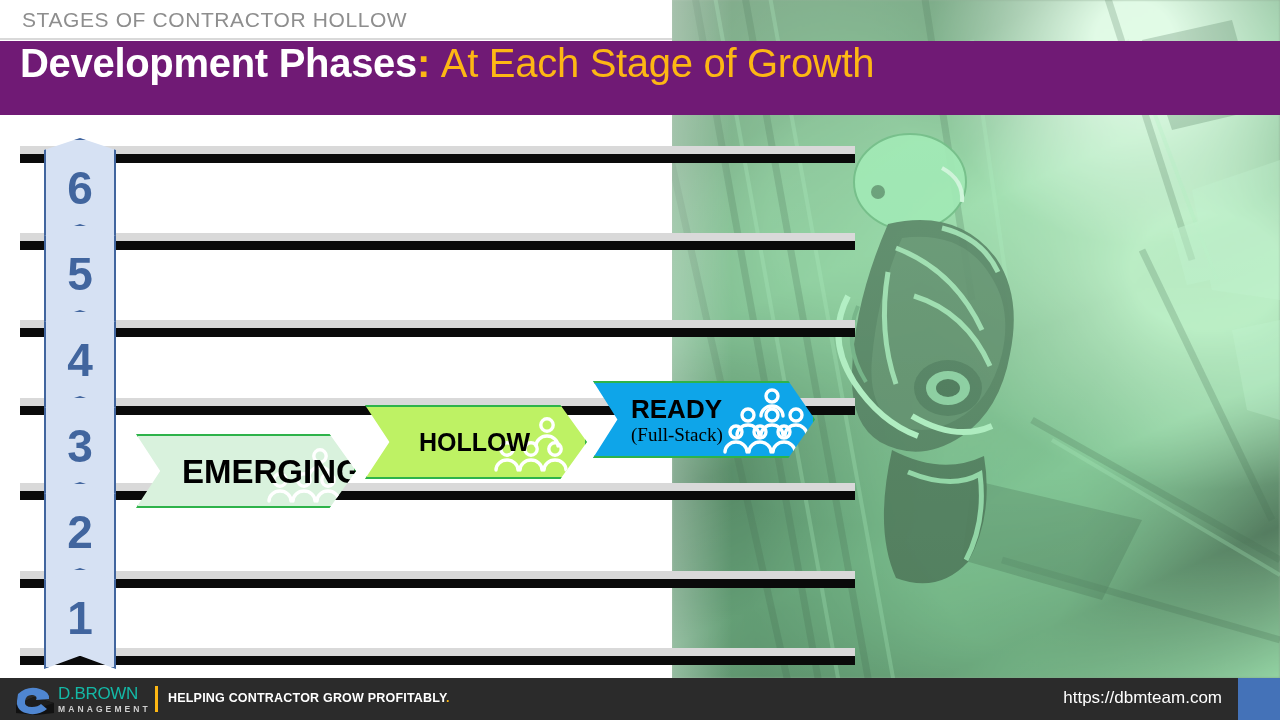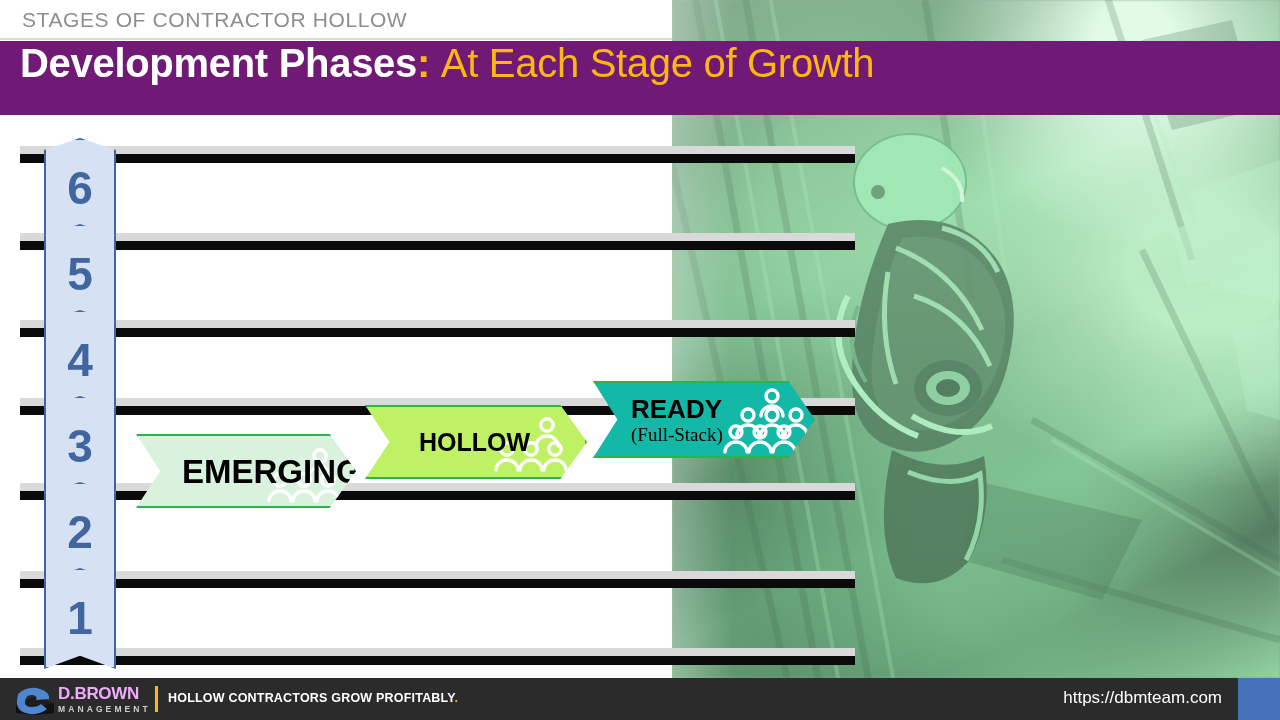--- a/index.html
+++ b/index.html
@@ -115,7 +115,7 @@
 
   .phase-ready{
     left:593px;top:381px;width:222px;height:77px;
-    background:#14b8a6;border:2.5px solid #2eb34a;
+    background:#0ea5e9;border:2.5px solid #2eb34a;
   }
   .phase-ready .ph-title{font-size:26px;margin-left:36px;}
   .phase-ready .ph-sub{font-size:19px;margin-left:36px;margin-top:3px;font-family:Liberation Serif, serif;}

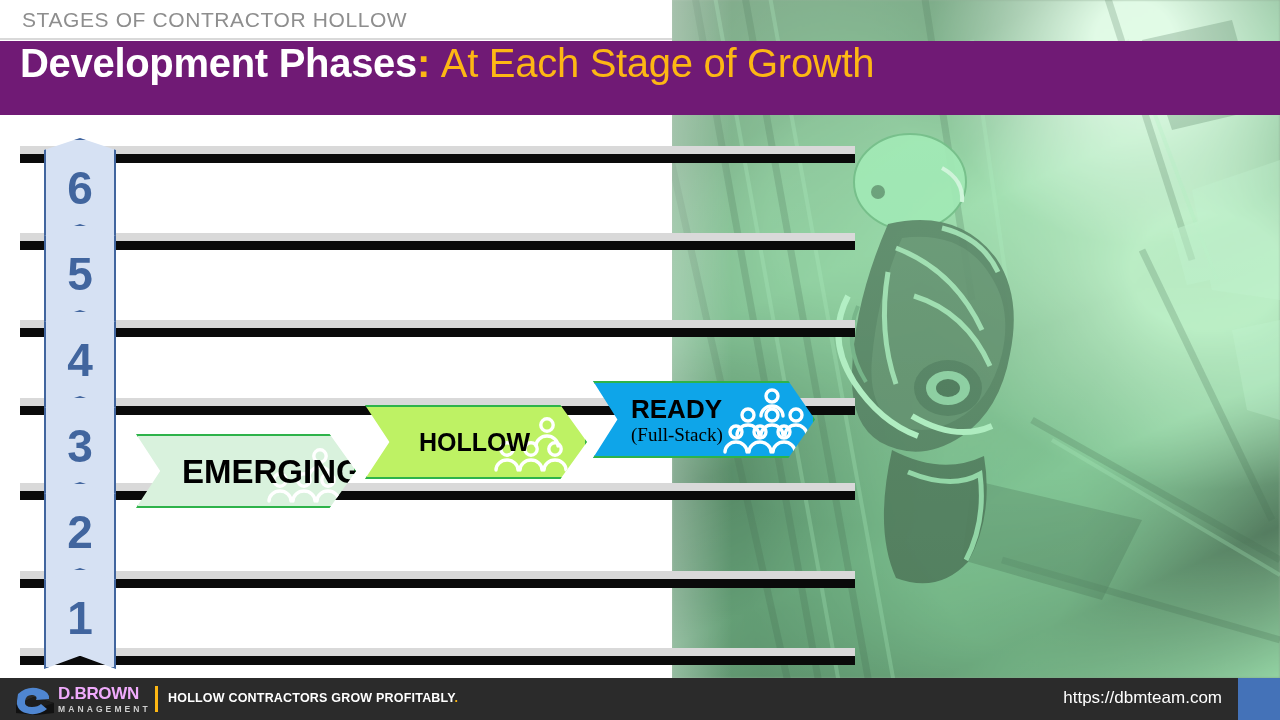--- a/index.html
+++ b/index.html
@@ -130,7 +130,7 @@
   .logo-wrap{position:absolute;left:14px;top:4px;width:134px;height:36px;}
   .logo-mark{position:absolute;left:0;top:2px;width:42px;height:32px;}
   .logo-text{position:absolute;left:44px;top:3px;}
-  .logo-name{font-size:17px;font-weight:bold;color:#f0abfc;letter-spacing:-.3px;line-height:1;}
+  .logo-name{font-size:17px;font-weight:normal;color:#14b8a6;letter-spacing:-.3px;line-height:1;}
   .logo-sub{font-size:8.5px;font-weight:bold;color:#cfcfcf;letter-spacing:3.1px;line-height:1;margin-top:3px;}
   .divider{position:absolute;left:155px;top:8px;width:3px;height:26px;background:#FDB714;}
   .tagline{

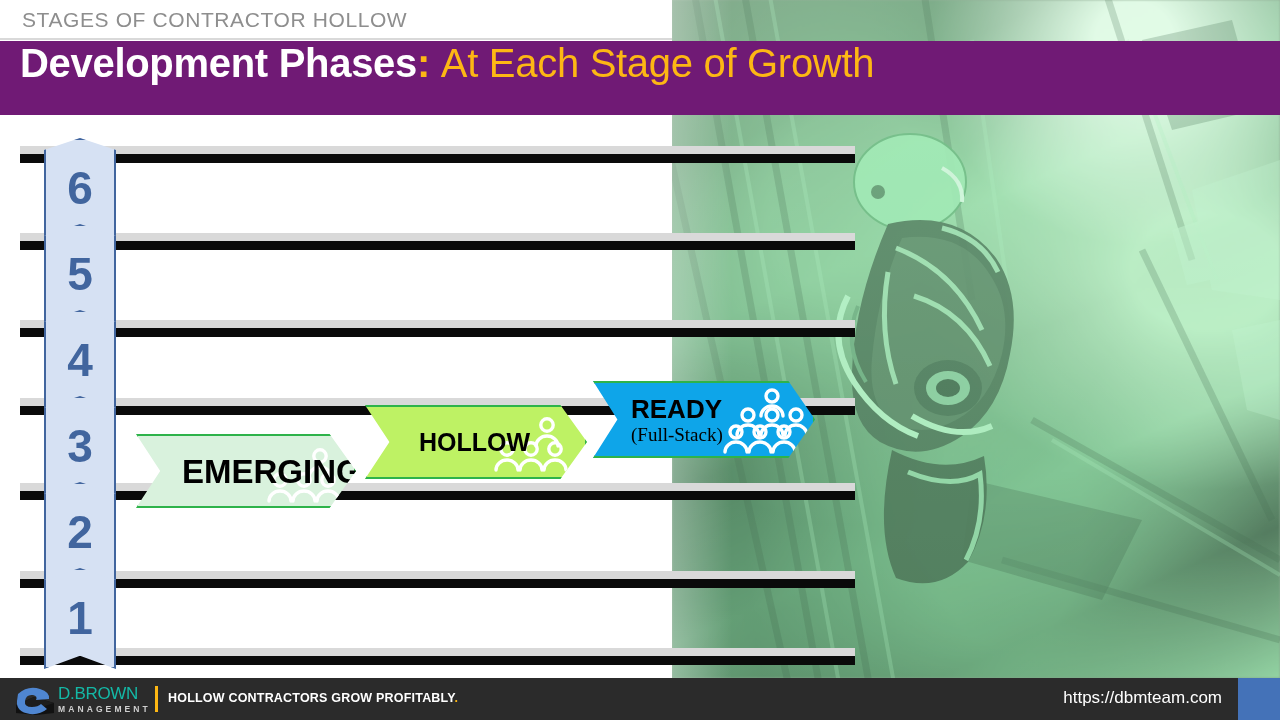--- a/index.html
+++ b/index.html
@@ -349,7 +349,7 @@
       </div>
     </div>
     <div class="divider"></div>
-    <div class="tagline"><span>HOLLOW CONTRACTORS GROW PROFITABLY</span><span class="dot">.</span></div>
+    <div class="tagline"><span>HELPING CONTRACTOR GROW PROFITABLY</span><span class="dot">.</span></div>
     <div class="url">https://dbmteam.com</div>
     <div class="footer-blue"></div>
   </div>

